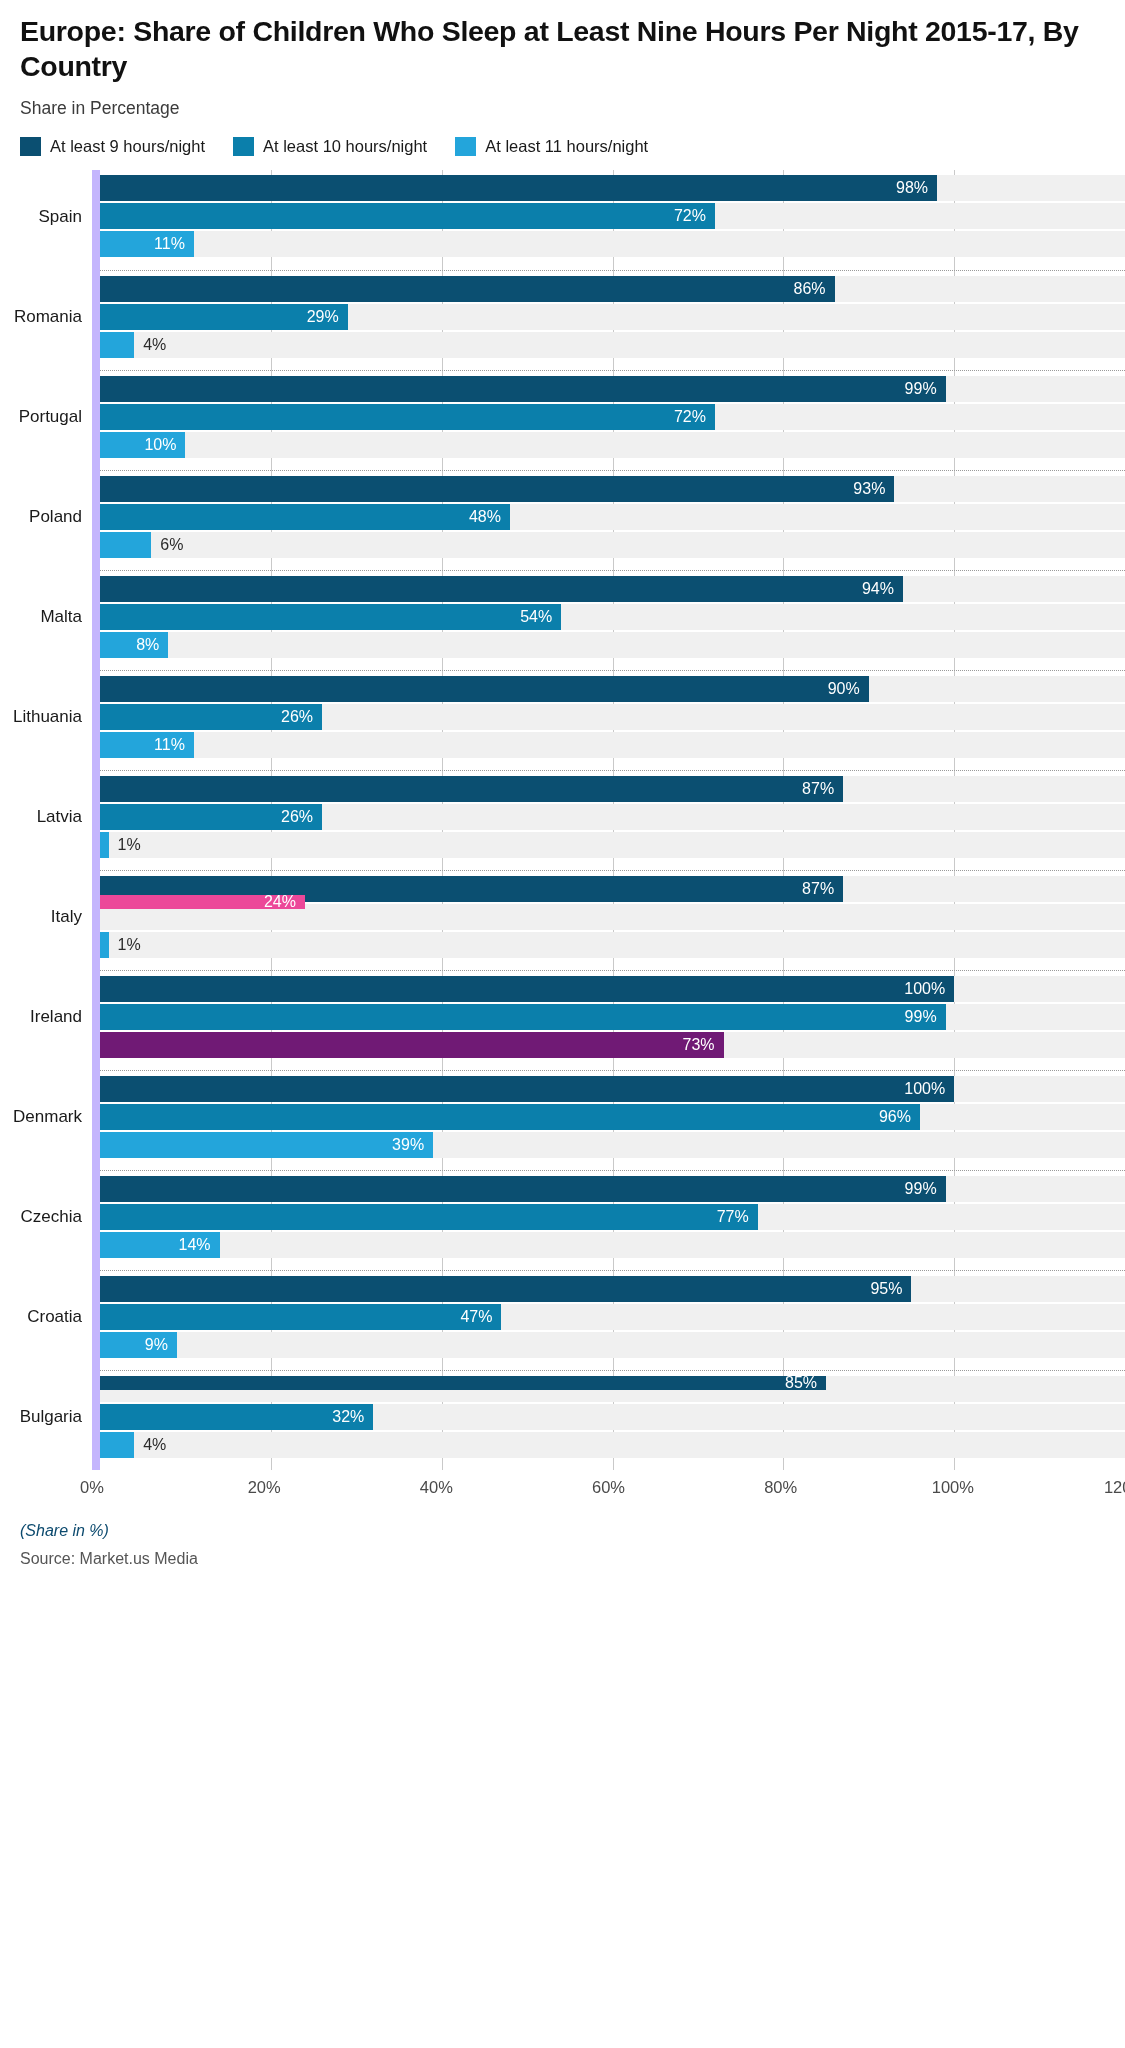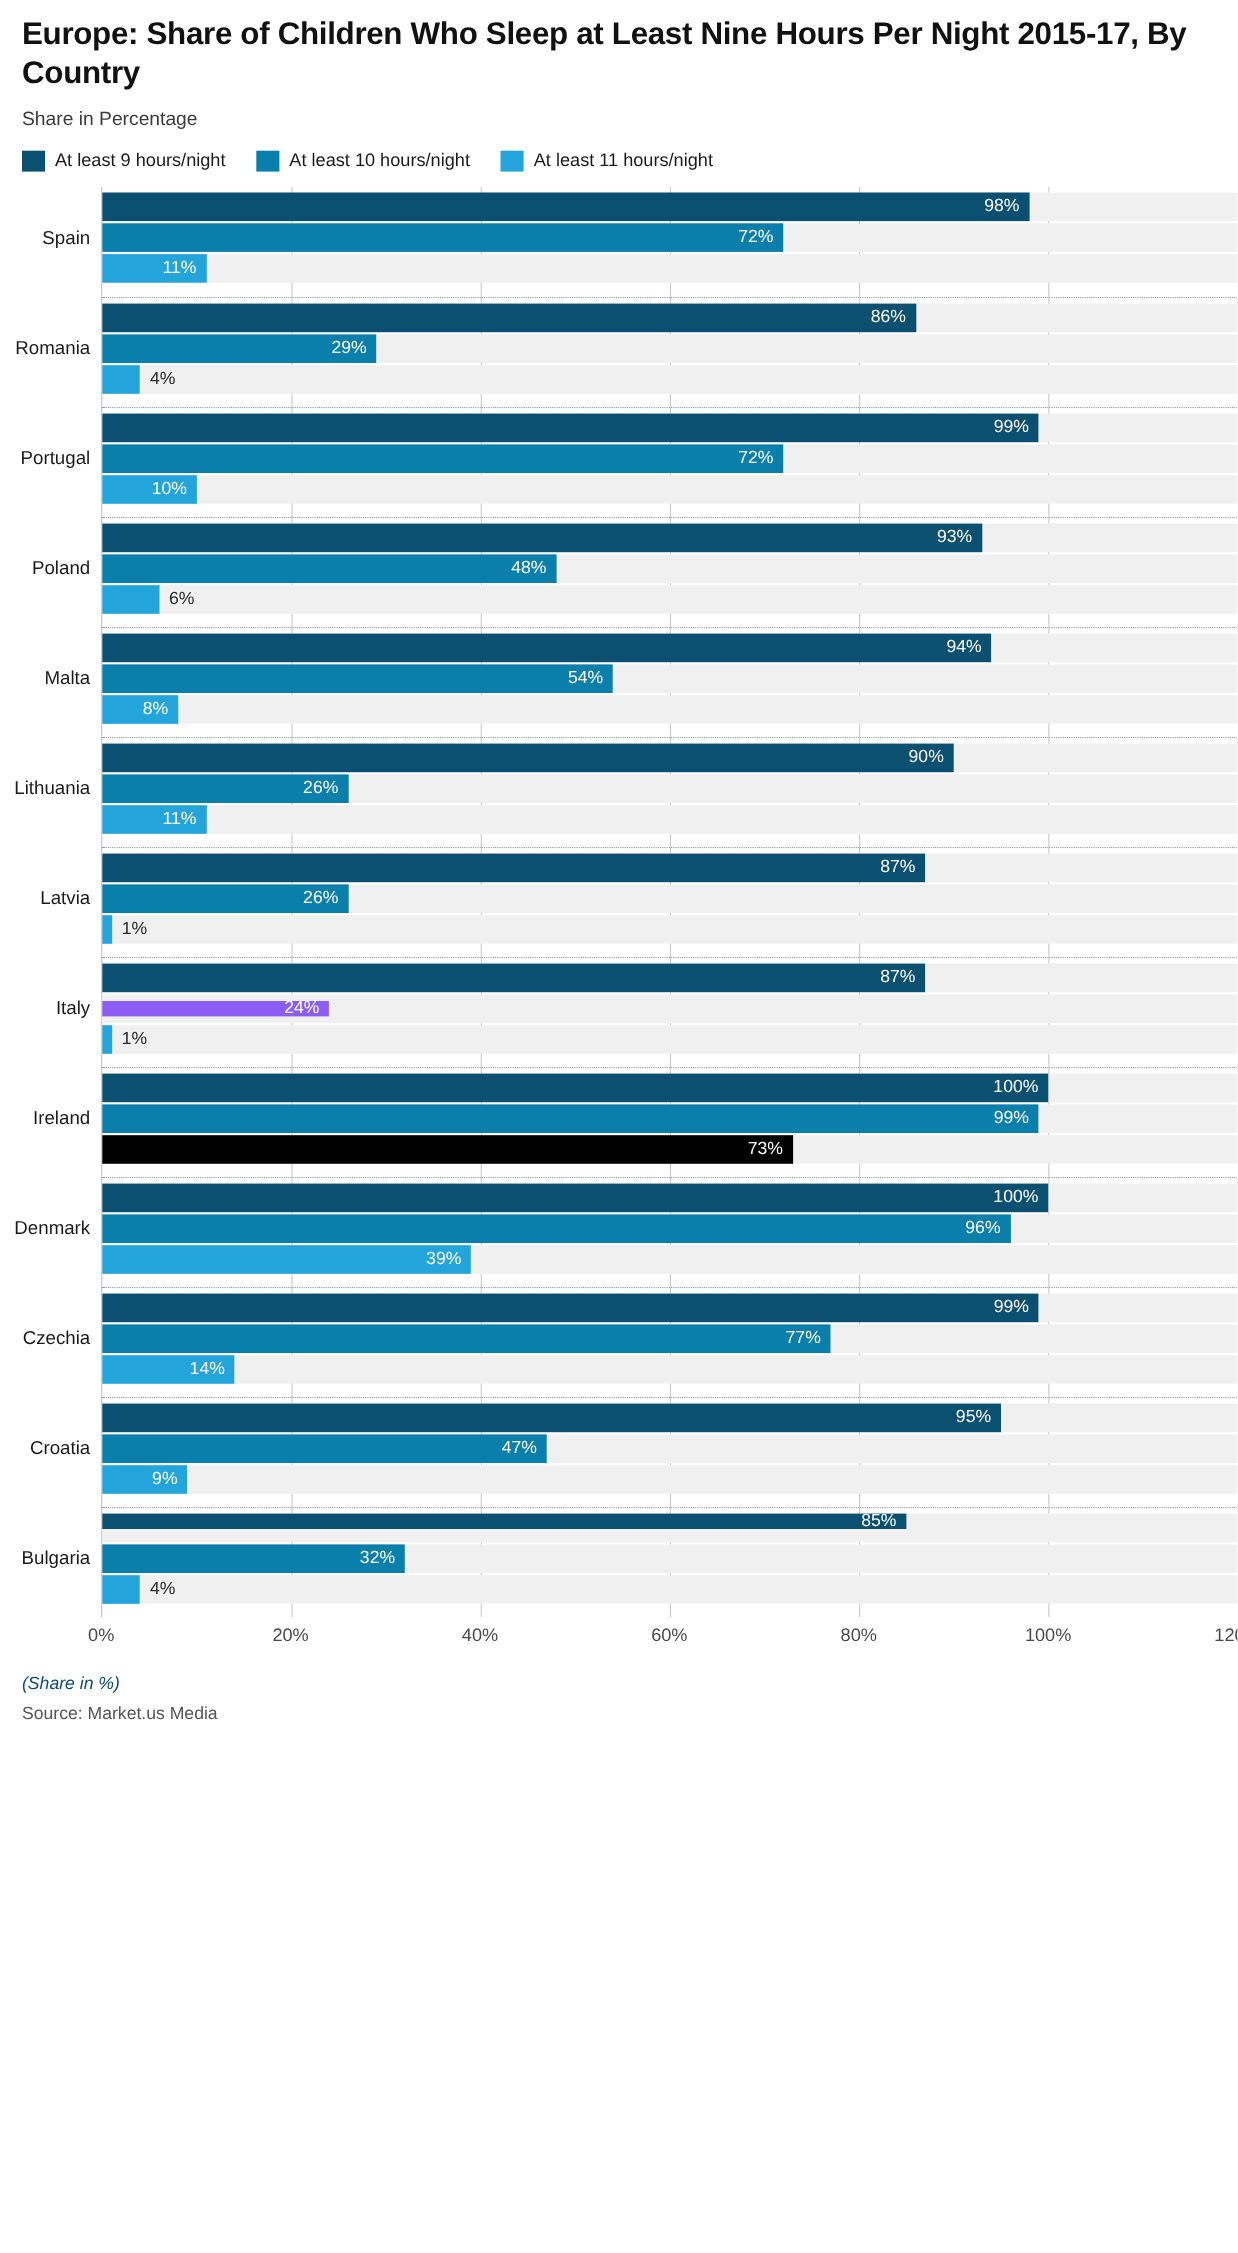--- a/index.html
+++ b/index.html
@@ -85,7 +85,7 @@
   .plot-area {
     position: relative;
     flex: 1 1 auto;
-    border-left: 1px solid #c4b5fd;
+    border-left: 8px solid #c4b5fd;
     background: #ffffff;
   }
 

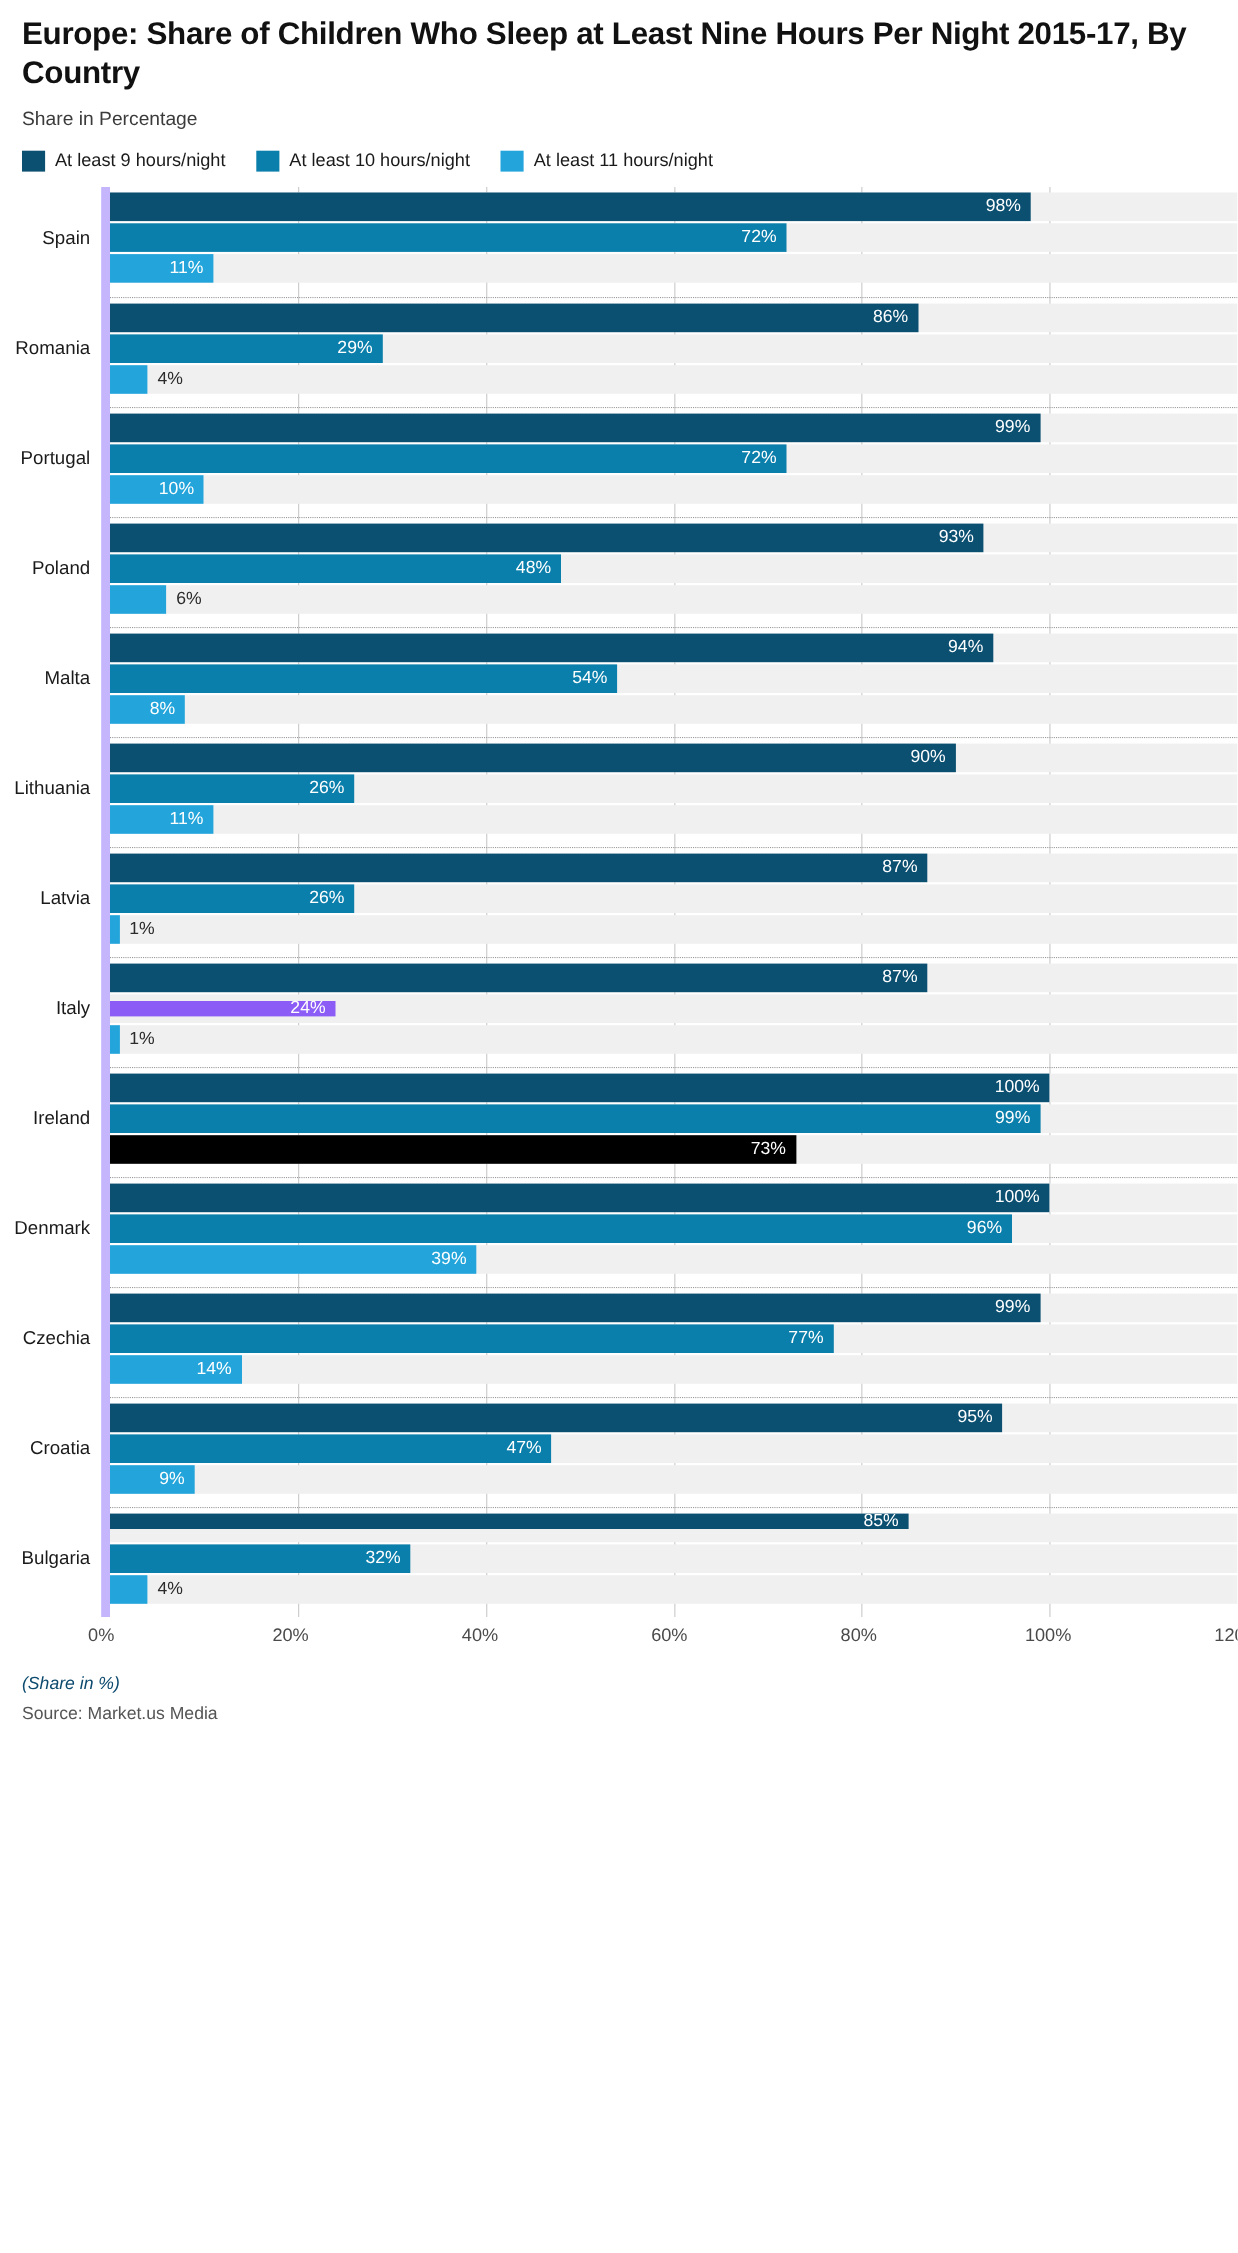--- a/index.html
+++ b/index.html
@@ -366,7 +366,7 @@
                 <span class="bar-label">87%</span>
               </div>
               <div class="band" style="top: 33px; height: 26px; width: 100%;"></div>
-              <div class="bar" style="top: 39px; height: 14px; bottom: auto; width: 20%; background: #8b5cf6;">
+              <div class="bar" style="top: 24px; height: 14px; bottom: auto; width: 20%; background: #ec4899;">
                 <span class="bar-label">24%</span>
               </div>
               <div class="band" style="top: 61px; height: 26px; width: 100%;"></div>

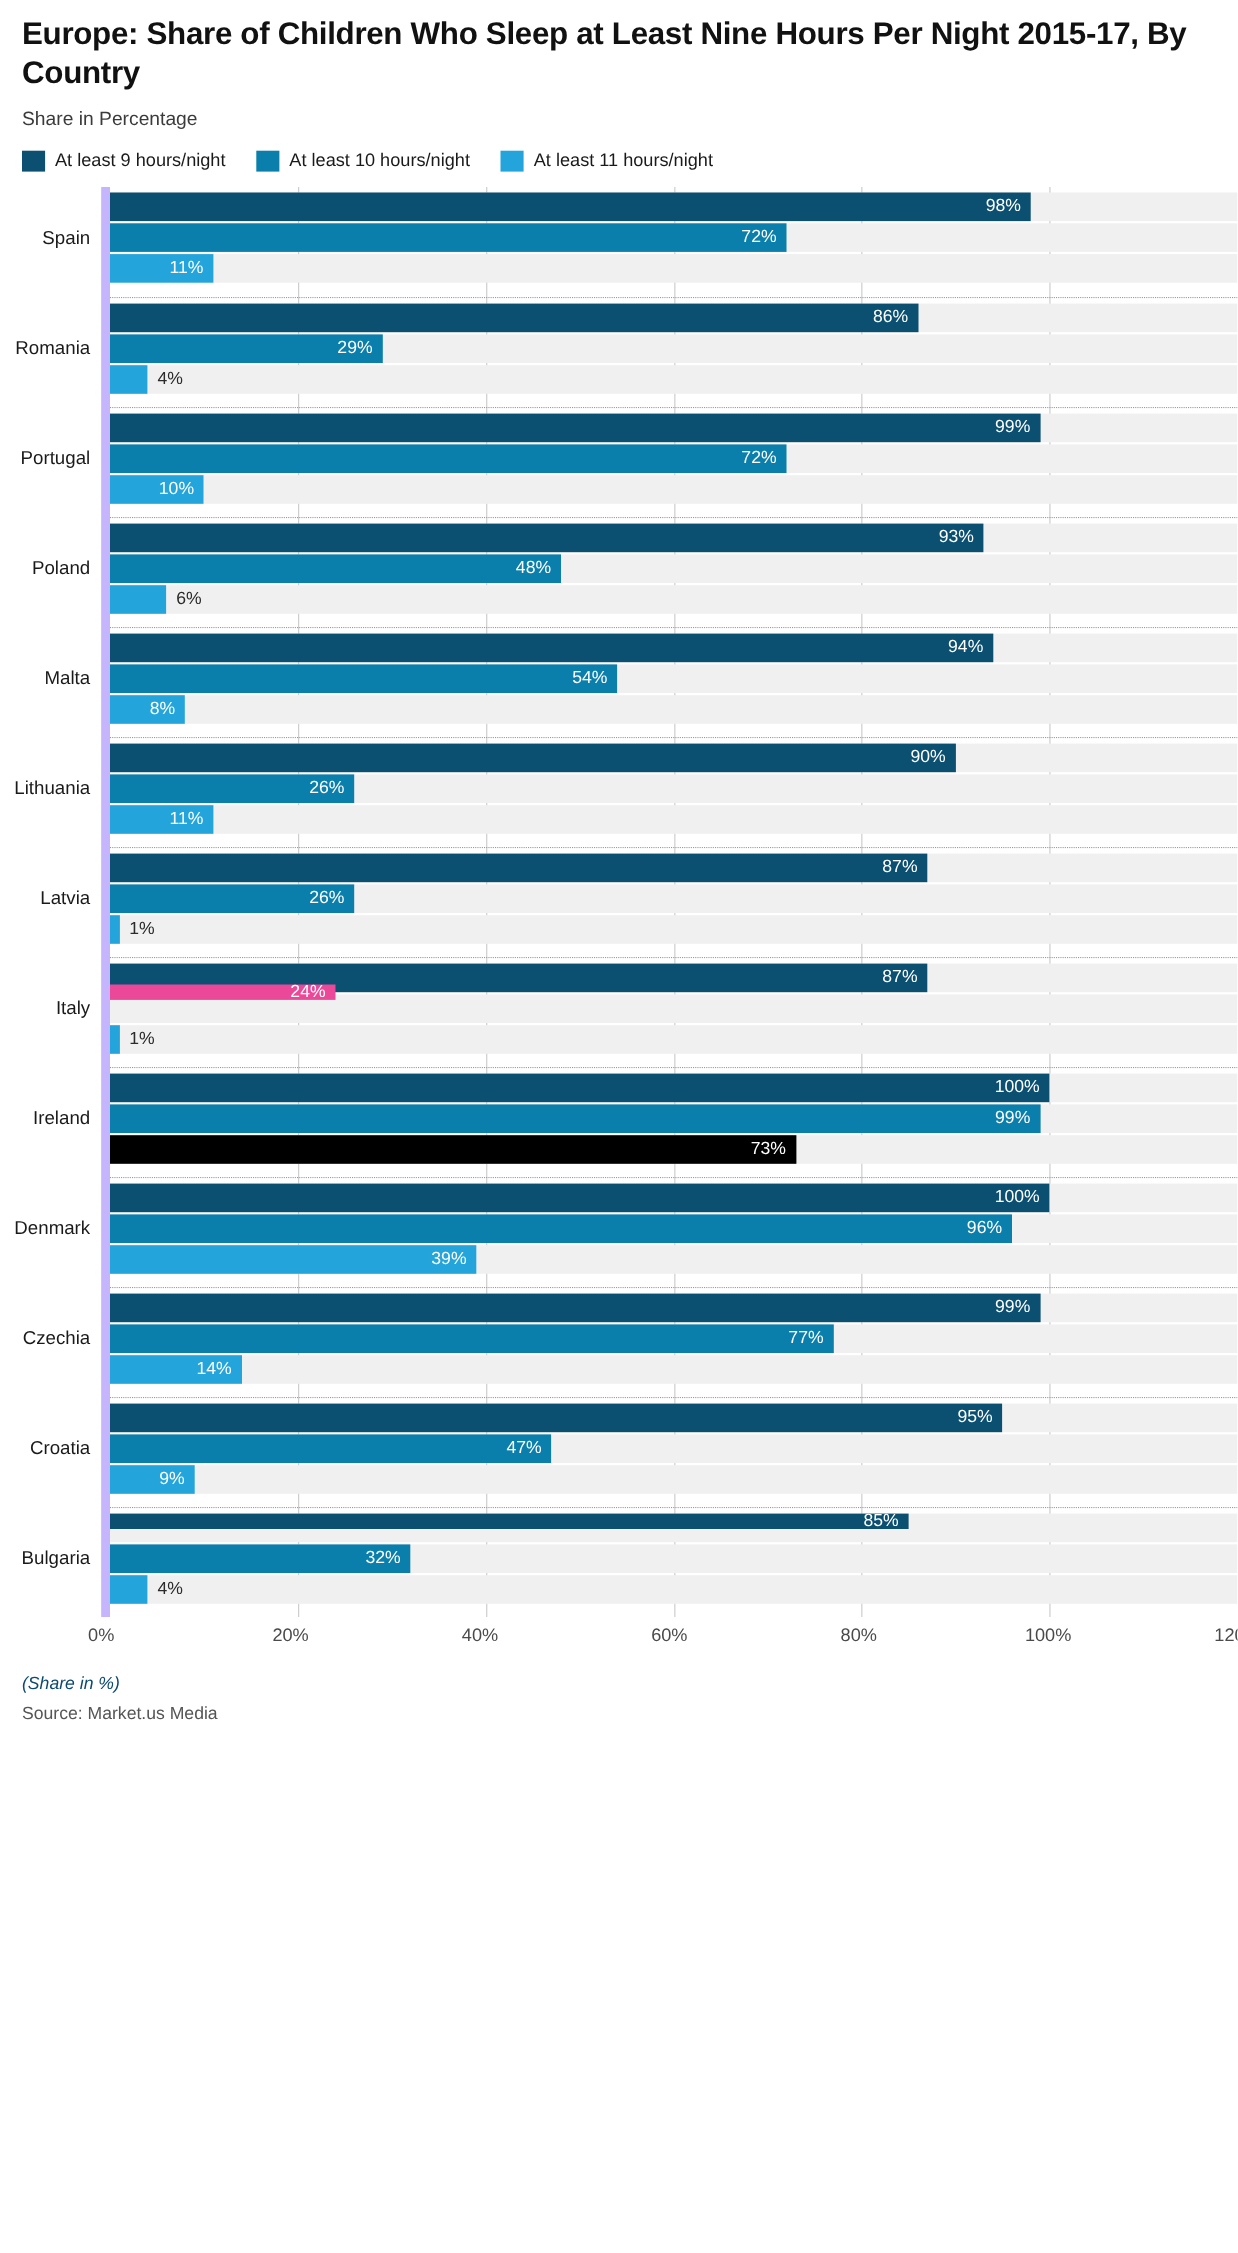--- a/index.html
+++ b/index.html
@@ -386,7 +386,7 @@
                 <span class="bar-label">99%</span>
               </div>
               <div class="band" style="top: 61px; height: 26px; width: 100%;"></div>
-              <div class="bar" style="top: 61px; height: 26px; bottom: auto; width: 60.8333%; background: #000000;">
+              <div class="bar" style="top: 61px; height: 26px; bottom: auto; width: 60.8333%; background: #701a75;">
                 <span class="bar-label">73%</span>
               </div>
             </div>

